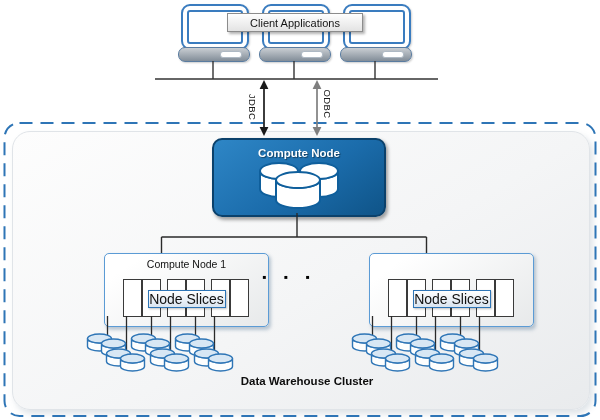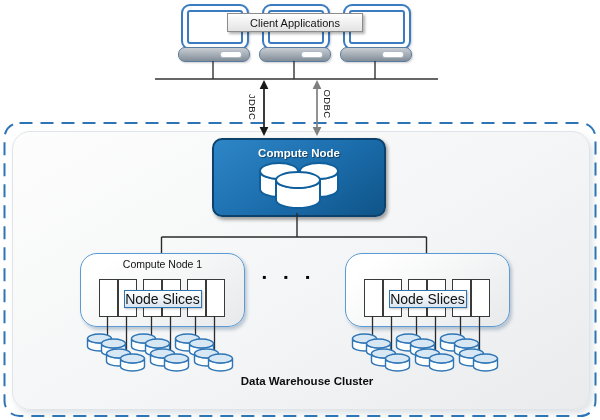--- a/index.html
+++ b/index.html
@@ -51,10 +51,10 @@
   .leader svg{position:absolute;left:0;top:0;}
 
   
-  .compute{position:absolute;top:253px;width:163px;height:72px;border-radius:17px;z-index:2;
+  .compute{position:absolute;top:253px;width:163px;height:72px;border-radius:5px;z-index:2;
            border:1.6px solid #5b9bd5;
            background:linear-gradient(145deg,#ffffff 15%,#e7e9ea 100%);
-           box-shadow:2px 2.5px 3.5px rgba(90,120,150,0.38);}
+           box-shadow:2px 2.5px 3.5px rgba(90,120,150,0.38);margin-left:24px;}
   .cn1{left:80px}.cnn{left:345px}
   .compute-title{text-align:center;font-size:10.5px;color:#111;margin-top:4px;}
   .n-italic{font-style:italic;font-family:"Liberation Serif", serif;font-size:11px;}

